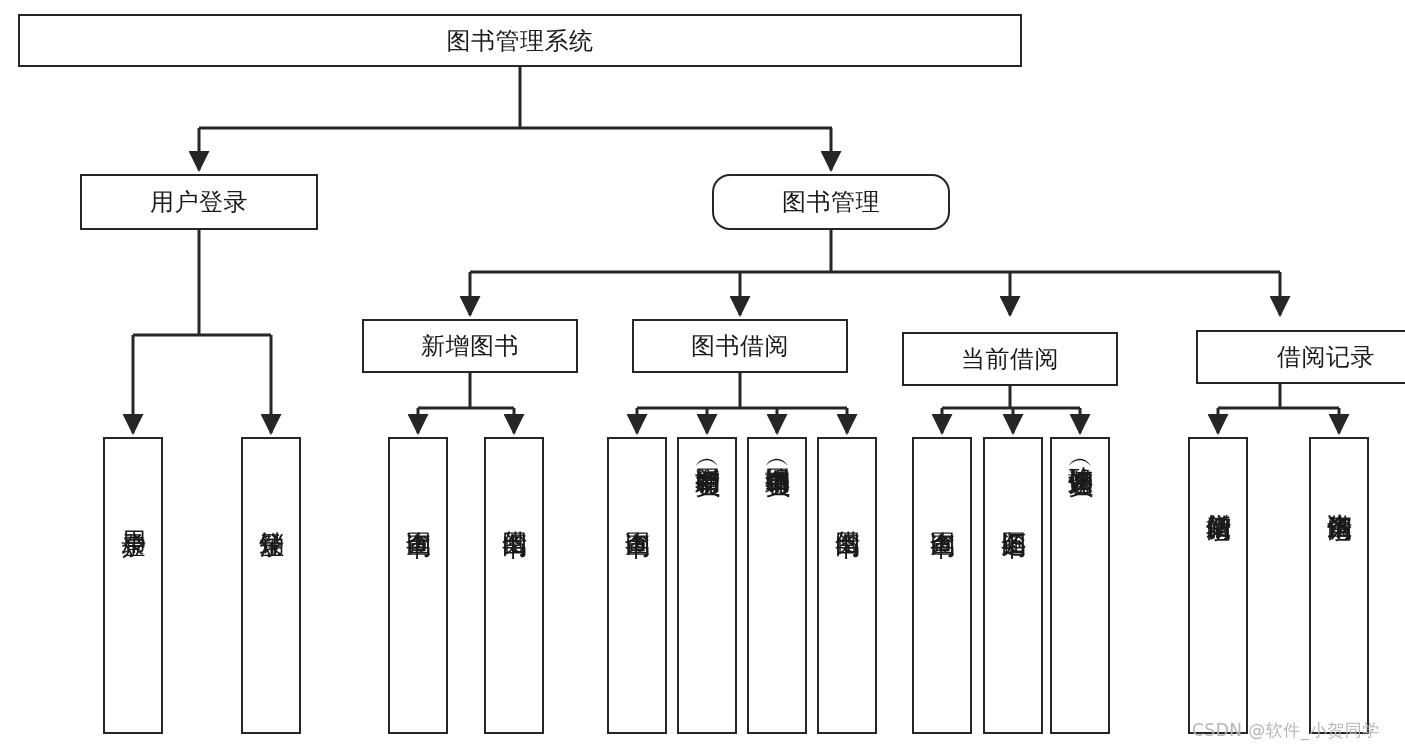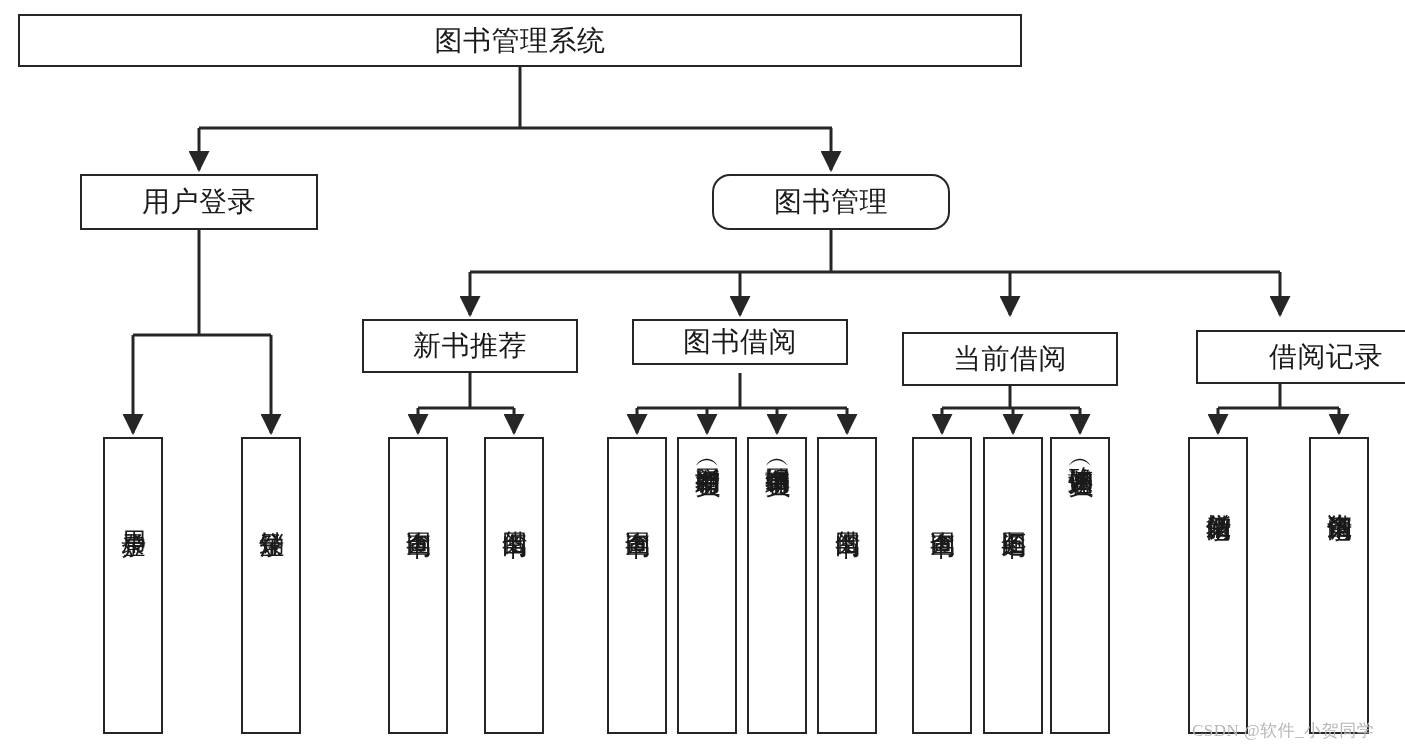--- a/index.html
+++ b/index.html
@@ -41,7 +41,7 @@
   }
   
   .node.horiz .node-label {
-    font-size: 28px;
+    font-size: 24px;
     letter-spacing: 0.5px;
   }
   

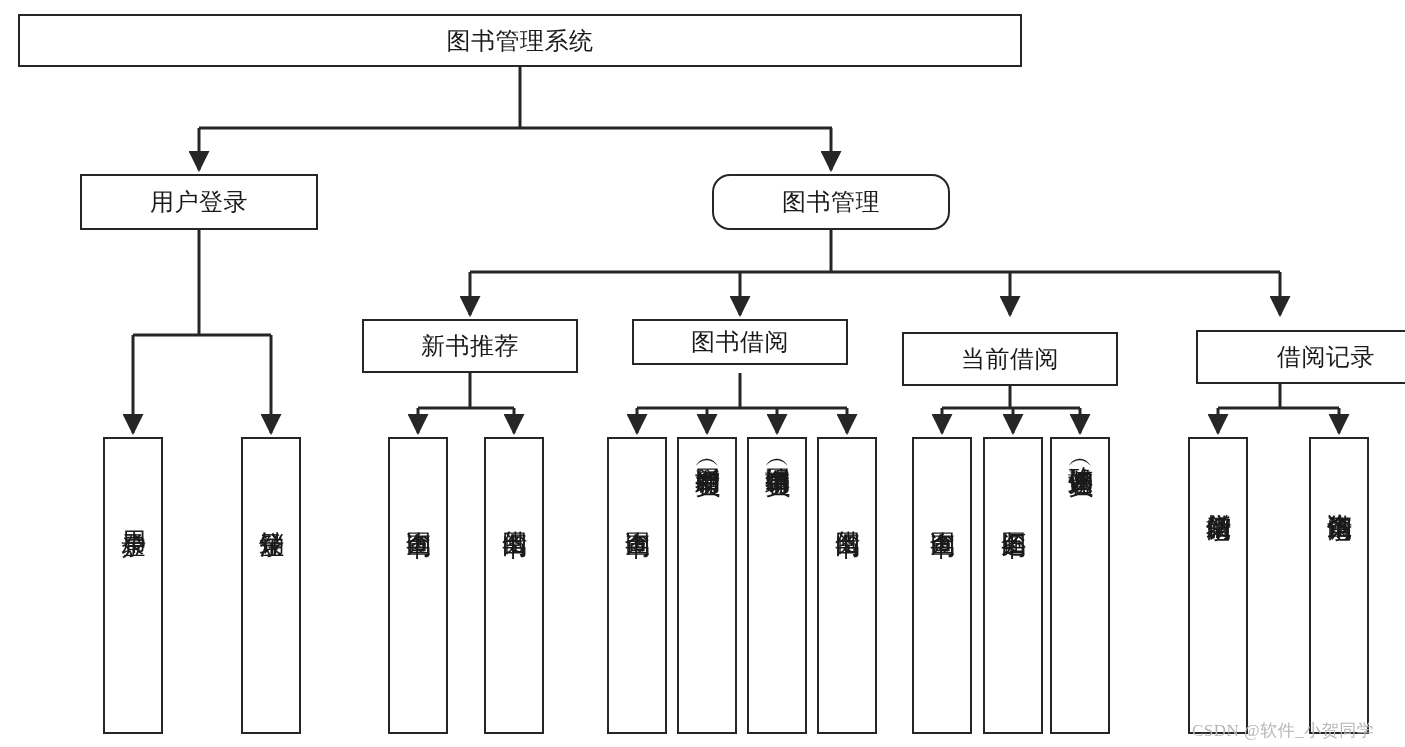--- a/index.html
+++ b/index.html
@@ -136,7 +136,7 @@
   </div>
 
   <div class="node horiz" style="left:362px; top:319px; width:216px; height:54px;">
-    <span class="node-label">新书推荐</span>
+    <span class="node-label">新增图书</span>
   </div>
   <div class="node horiz" style="left:632px; top:319px; width:216px; height:46px;align-items:center;">
     <span class="node-label">图书借阅</span>

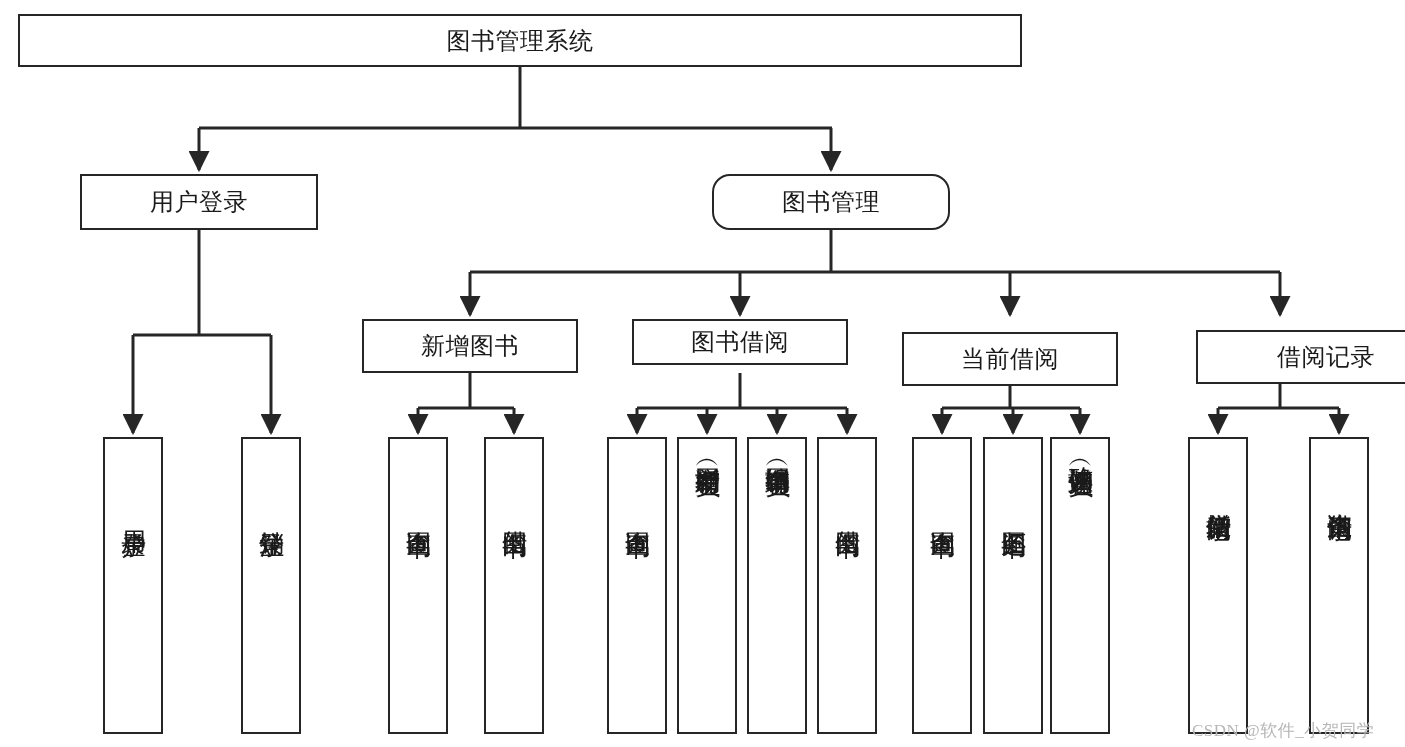--- a/index.html
+++ b/index.html
@@ -138,7 +138,7 @@
   <div class="node horiz" style="left:362px; top:319px; width:216px; height:54px;">
     <span class="node-label">新增图书</span>
   </div>
-  <div class="node horiz" style="left:632px; top:319px; width:216px; height:46px;align-items:center;">
+  <div class="node horiz" style="left:632px; top:319px; width:216px; height:54px;align-items:center;">
     <span class="node-label">图书借阅</span>
   </div>
   <div class="node horiz" style="left:902px; top:332px; width:216px; height:54px;">

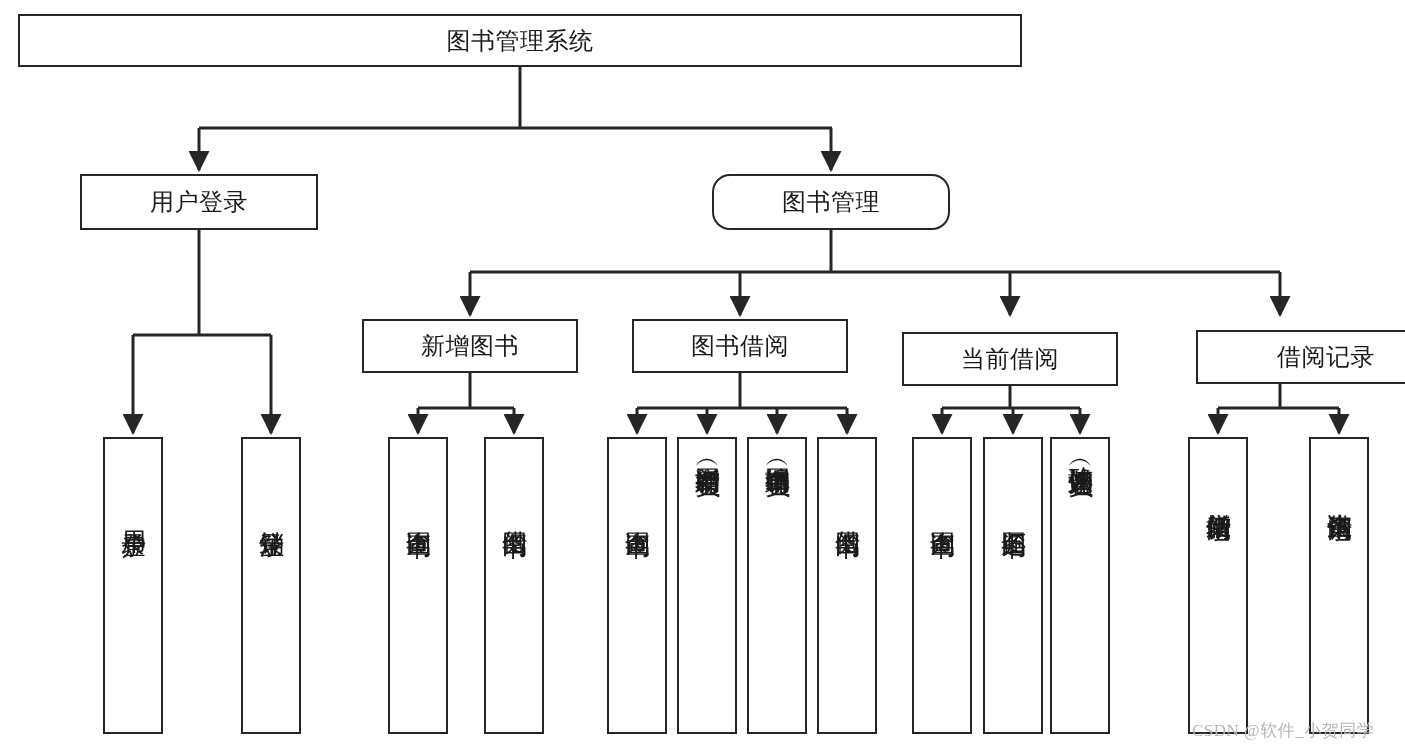--- a/index.html
+++ b/index.html
@@ -188,7 +188,7 @@
     <span class="node-label">查询借阅记录</span>
   </div>
 
-  <div class="watermark" style="left:1192px; top:719px;font-family:Liberation Serif, serif;">CSDN @软件_小贺同学</div>
+  <div class="watermark" style="left:1192px; top:719px;">CSDN @软件_小贺同学</div>
 
 </div>
 

